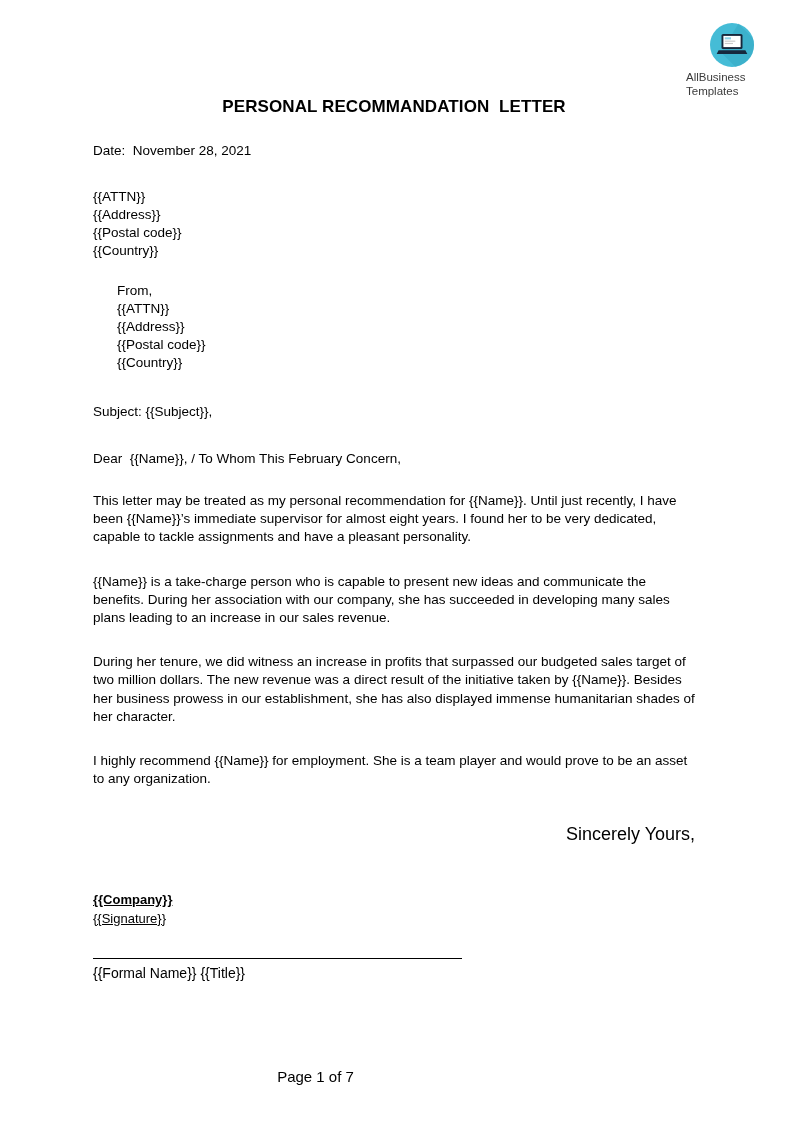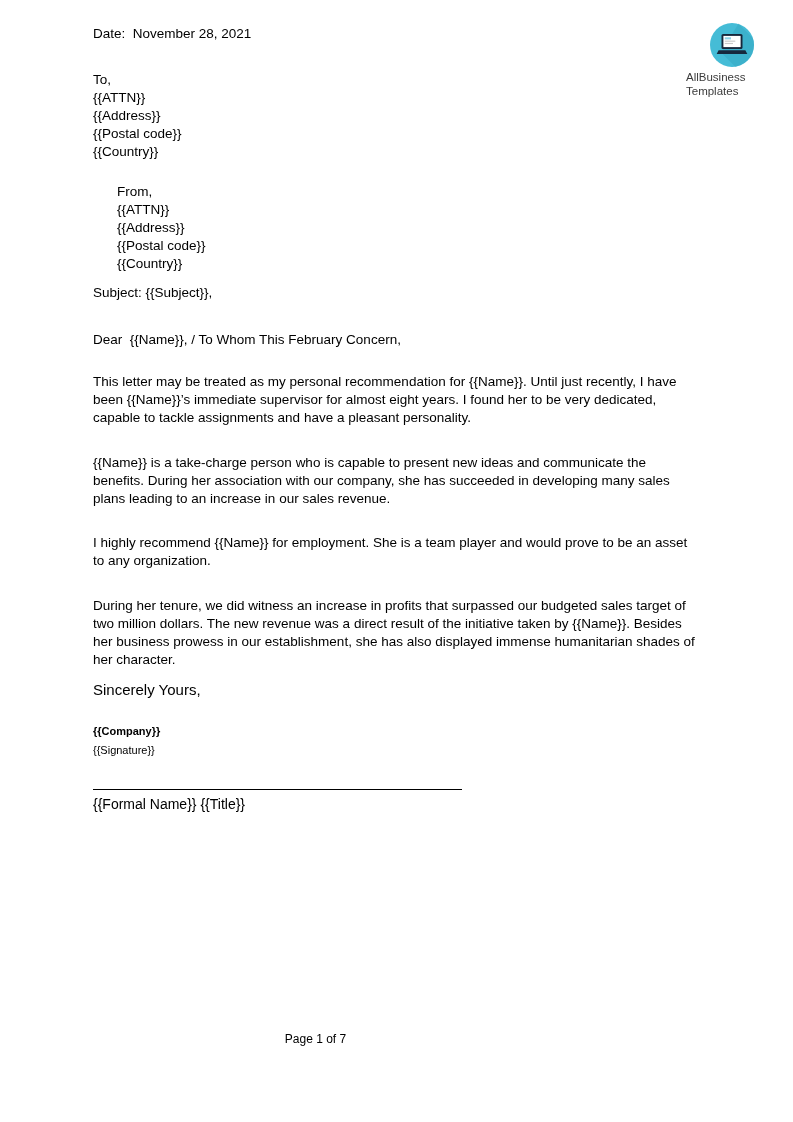--- a/index.html
+++ b/index.html
@@ -147,6 +147,7 @@
 
 <div class="sheet">
 
+  <div class="doc-title">PERSONAL RECOMMANDATION  LETTER</div>
 
   <div class="date-line">Date:  November 28, 2021</div>
 

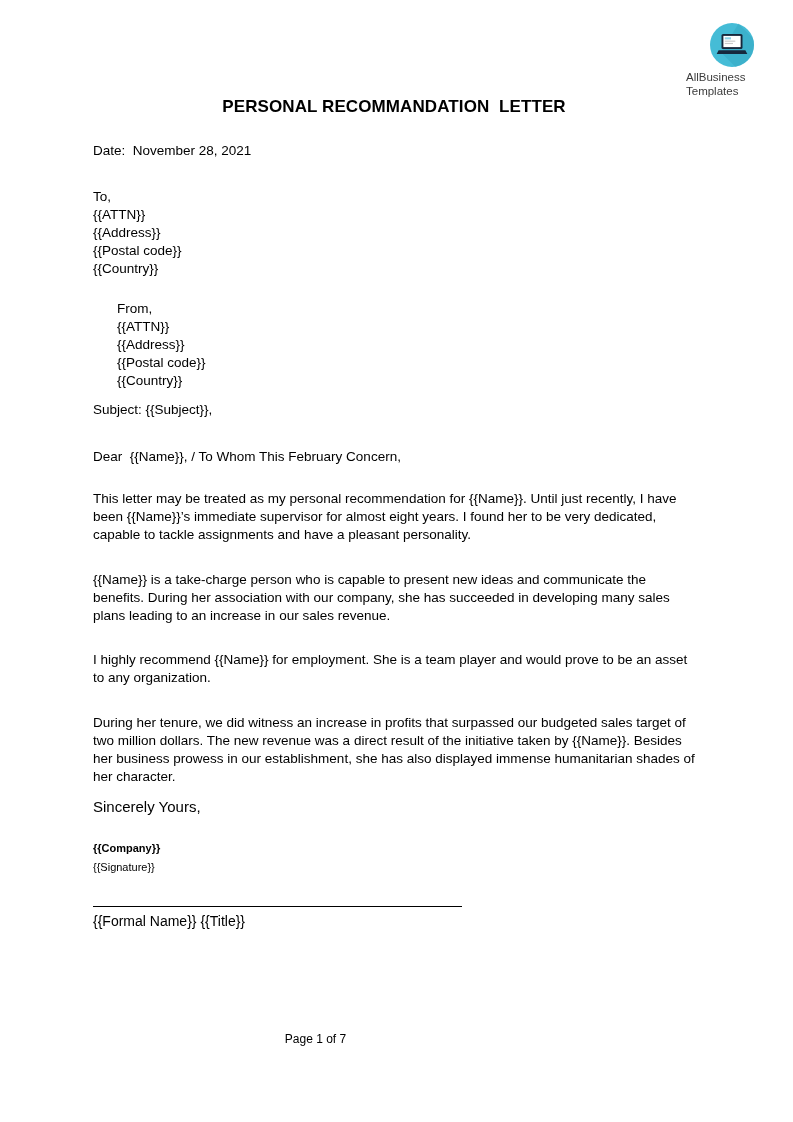--- a/index.html
+++ b/index.html
@@ -152,7 +152,6 @@
   <div class="date-line">Date:  November 28, 2021</div>
 
   <div class="addr-block to">
-    <div>To,</div>
     <div>{{ATTN}}</div>
     <div>{{Address}}</div>
     <div>{{Postal code}}</div>

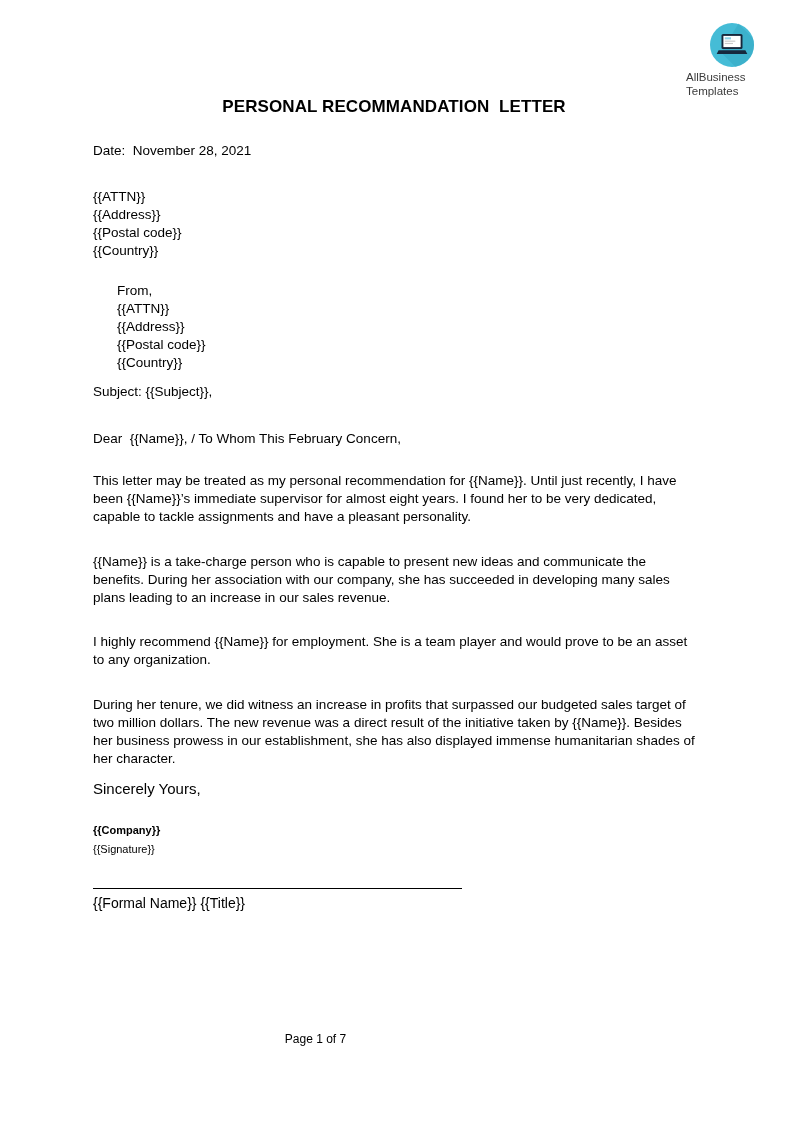--- a/index.html
+++ b/index.html
@@ -71,7 +71,7 @@
   .addr-block div { white-space: pre; }
 
   .subject-line {
-    margin-top: 12px;
+    margin-top: 32px;
     font-size: 13.5px;
   }
 

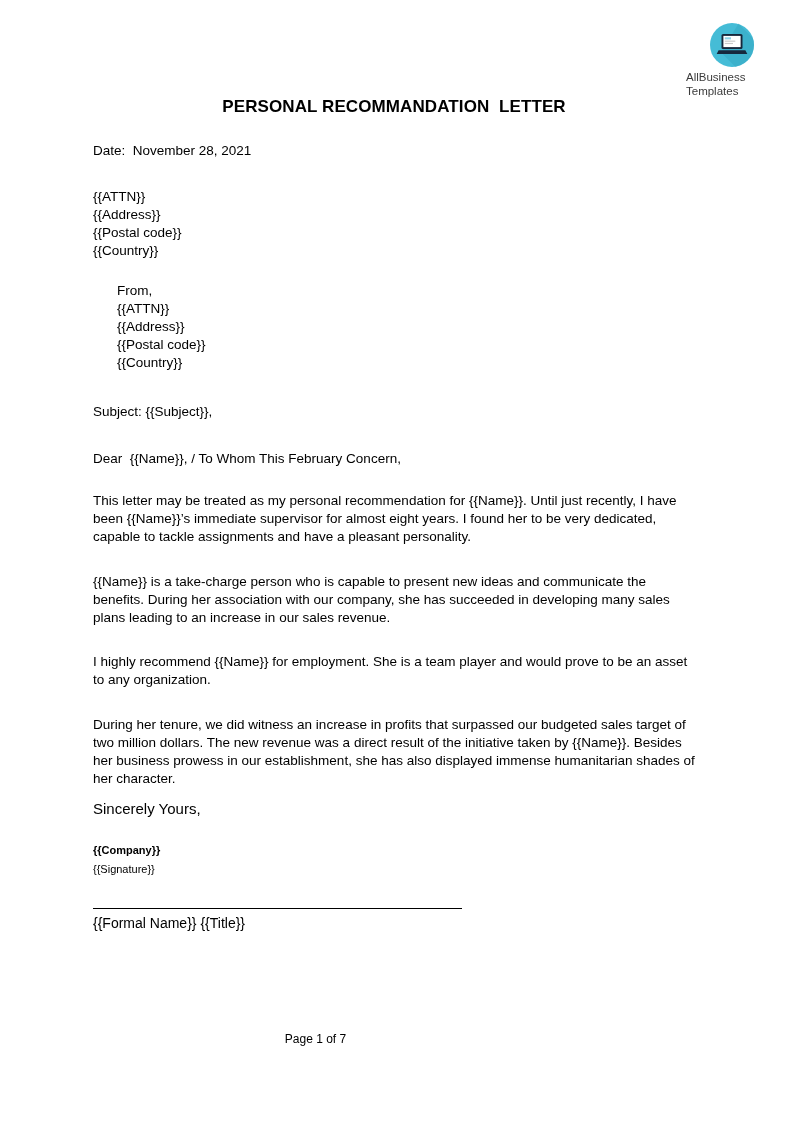--- a/index.html
+++ b/index.html
@@ -172,8 +172,8 @@
 
   <div class="para first">This letter may be treated as my personal recommendation for {{Name}}. Until just recently, I have been {{Name}}’s immediate supervisor for almost eight years. I found her to be very dedicated, capable to tackle assignments and have a pleasant personality.</div>
   <div class="para">{{Name}} is a take-charge person who is capable to present new ideas and communicate the benefits. During her association with our company, she has succeeded in developing many sales plans leading to an increase in our sales revenue.</div>
+  <div class="para">During her tenure, we did witness an increase in profits that surpassed our budgeted sales target of two million dollars. The new revenue was a direct result of the initiative taken by {{Name}}. Besides her business prowess in our establishment, she has also displayed immense humanitarian shades of her character.</div>
   <div class="para">I highly recommend {{Name}} for employment. She is a team player and would prove to be an asset to any organization.</div>
-  <div class="para">During her tenure, we did witness an increase in profits that surpassed our budgeted sales target of two million dollars. The new revenue was a direct result of the initiative taken by {{Name}}. Besides her business prowess in our establishment, she has also displayed immense humanitarian shades of her character.</div>
 
   <div class="closing">Sincerely Yours,</div>
 

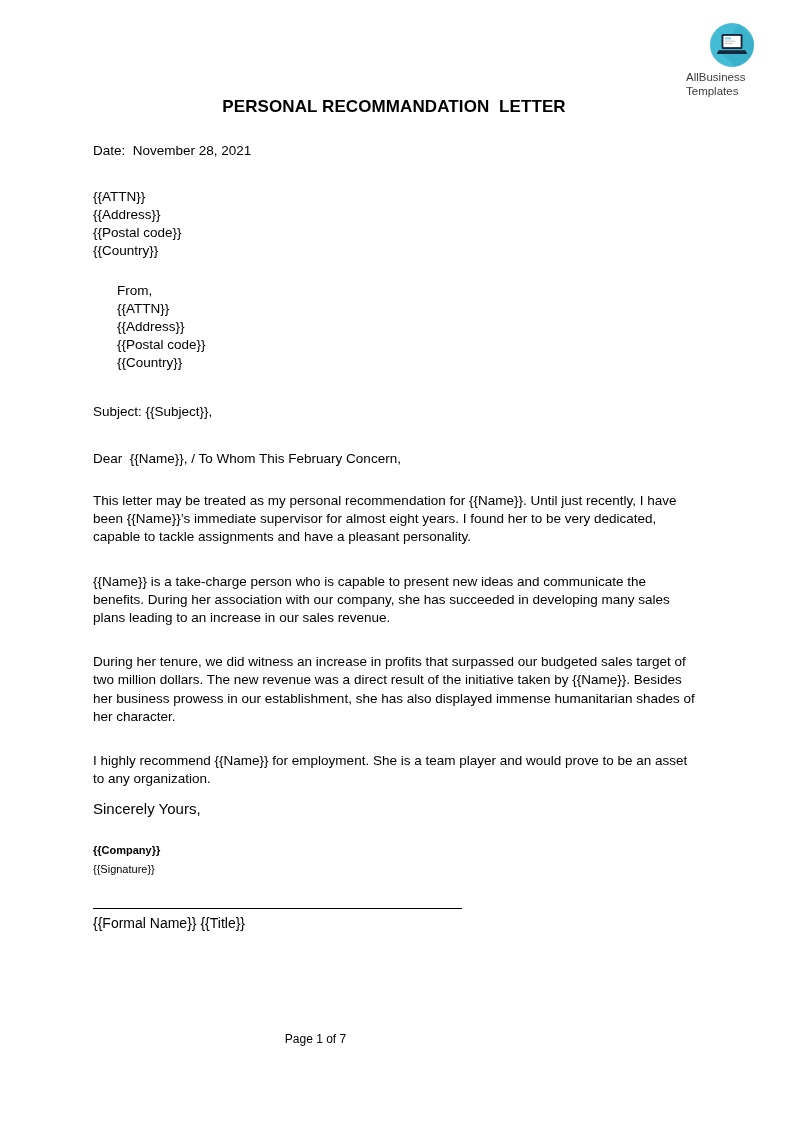--- a/index.html
+++ b/index.html
@@ -90,8 +90,9 @@
   .para.first { }
 
   .closing {
-    margin-top: 12px;
-    font-size: 15px;
+    margin-top: 36px;
+    font-size: 18px;
+    text-align: right;
   }
 
   .sig-block {

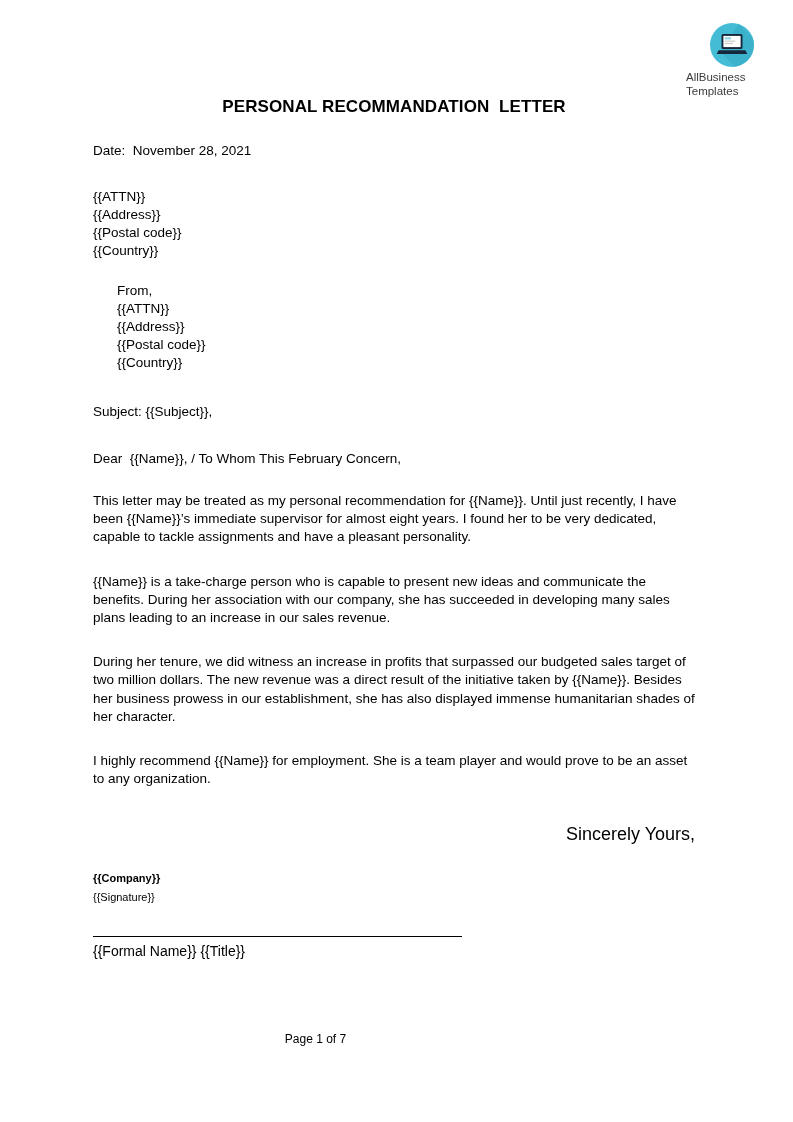--- a/index.html
+++ b/index.html
@@ -96,9 +96,10 @@
   }
 
   .sig-block {
-    margin-top: 24px;
-    font-size: 11px;
+    margin-top: 46px;
+    font-size: 13px;
     line-height: 18.5px;
+    text-decoration: underline;
   }
   .sig-company { font-weight: bold; }
 

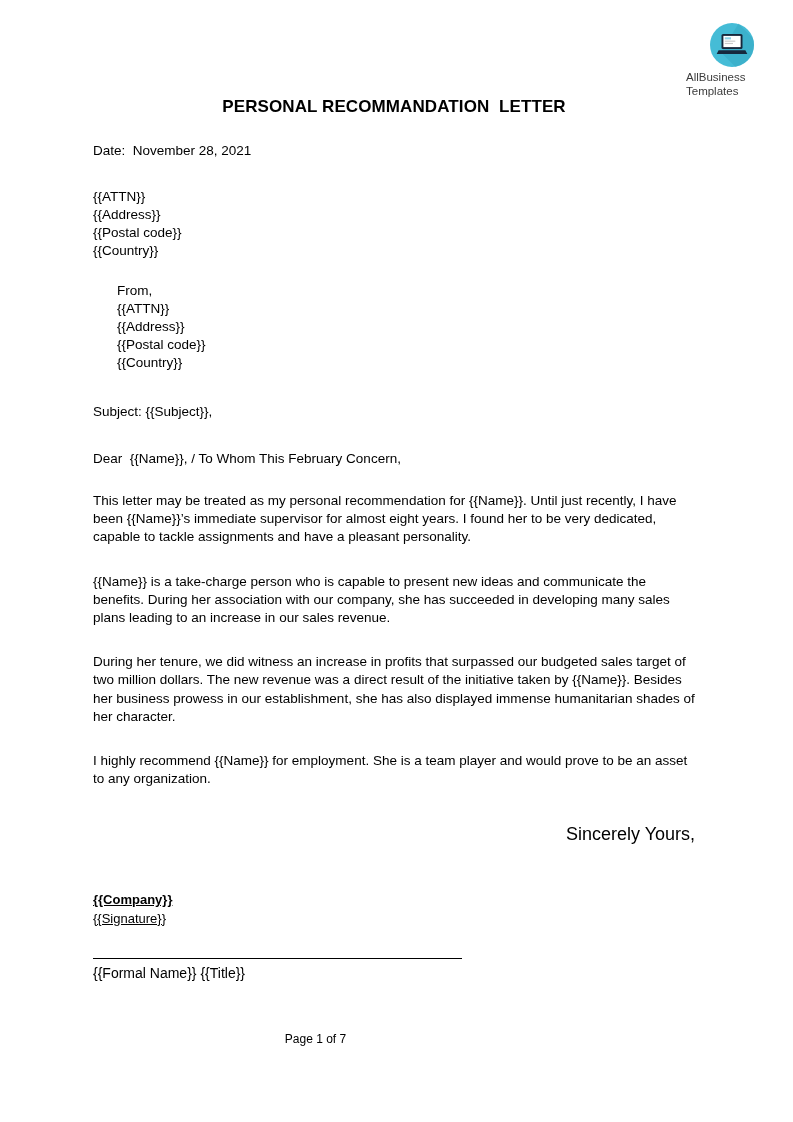--- a/index.html
+++ b/index.html
@@ -117,11 +117,11 @@
 
   .page-footer {
     position: absolute;
-    top: 1032px;
+    top: 1068px;
     left: 0;
     width: 631px;
     text-align: center;
-    font-size: 12px;
+    font-size: 15px;
     color: #000000;
   }
 </style>

